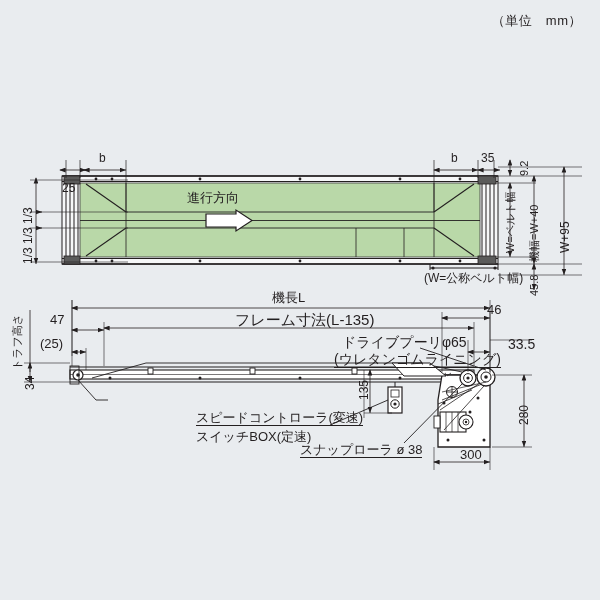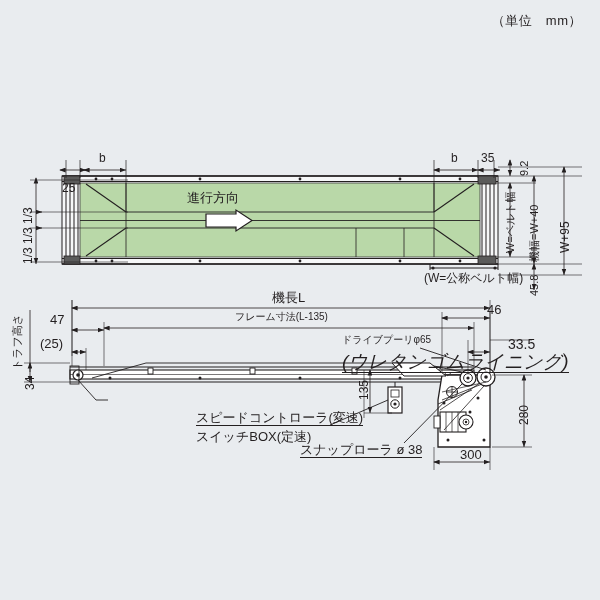--- a/index.html
+++ b/index.html
@@ -311,7 +311,7 @@
 <div class="lbl" style="left:40px;top:337px;font-size:13px;">(25)</div>
 
 <div class="lbl" style="left:272px;top:291px;font-size:13px;text-align:right;">機長L</div>
-<div class="lbl" style="left:235px;top:312px;font-size:10px;">フレーム寸法(L-135)</div>
+<div class="lbl" style="left:235px;top:312px;font-size:15px;">フレーム寸法(L-135)</div>
 
 <div class="lbl" style="left:487px;top:303px;font-size:13px;">46</div>
 <div class="lbl" style="left:508px;top:337px;font-size:14px;">33.5</div>

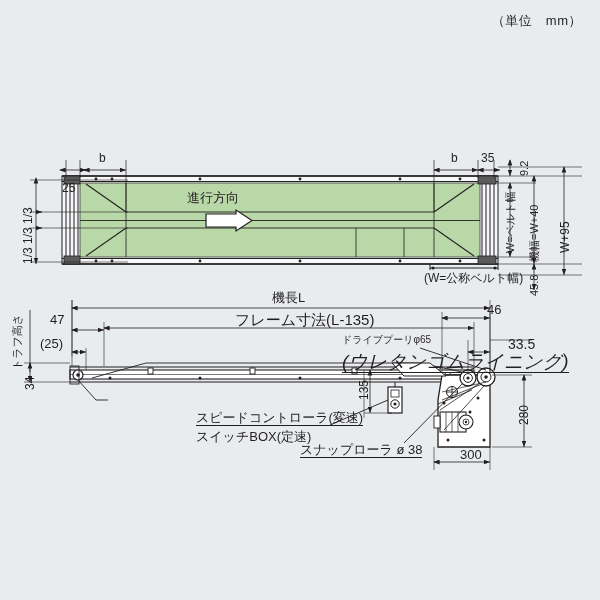--- a/index.html
+++ b/index.html
@@ -322,7 +322,7 @@
 <div class="lbl" style="left:196px;top:430px;font-size:13px;">スイッチBOX(定速)</div>
 <div class="lbl u" style="left:196px;top:411px;font-size:13px;">スピードコントローラ(変速)</div>
 <div class="lbl u" style="left:300px;top:443px;font-size:13px;">スナップローラ ø 38</div>
-<div class="lbl" style="left:342px;top:335px;font-size:10px;">ドライブプーリφ65</div>
+<div class="lbl" style="left:342px;top:335px;font-size:14px;">ドライブプーリφ65</div>
 <div class="lbl u" style="left:342px;top:352px;font-size:19px;font-style:italic;">(ウレタンゴムライニング)</div>
 
 </div>

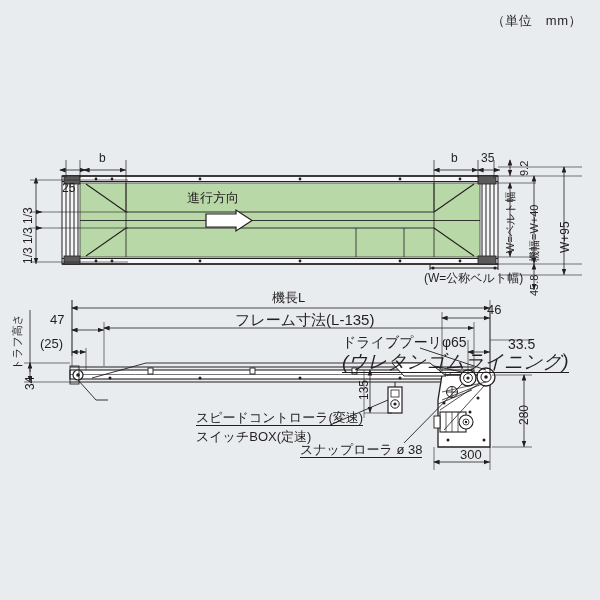--- a/index.html
+++ b/index.html
@@ -323,7 +323,7 @@
 <div class="lbl u" style="left:196px;top:411px;font-size:13px;">スピードコントローラ(変速)</div>
 <div class="lbl u" style="left:300px;top:443px;font-size:13px;">スナップローラ ø 38</div>
 <div class="lbl" style="left:342px;top:335px;font-size:14px;">ドライブプーリφ65</div>
-<div class="lbl u" style="left:342px;top:352px;font-size:19px;font-style:italic;">(ウレタンゴムライニング)</div>
+<div class="lbl u" style="left:334px;top:352px;font-size:14px;">(ウレタンゴムライニング)</div>
 
 </div>
 

